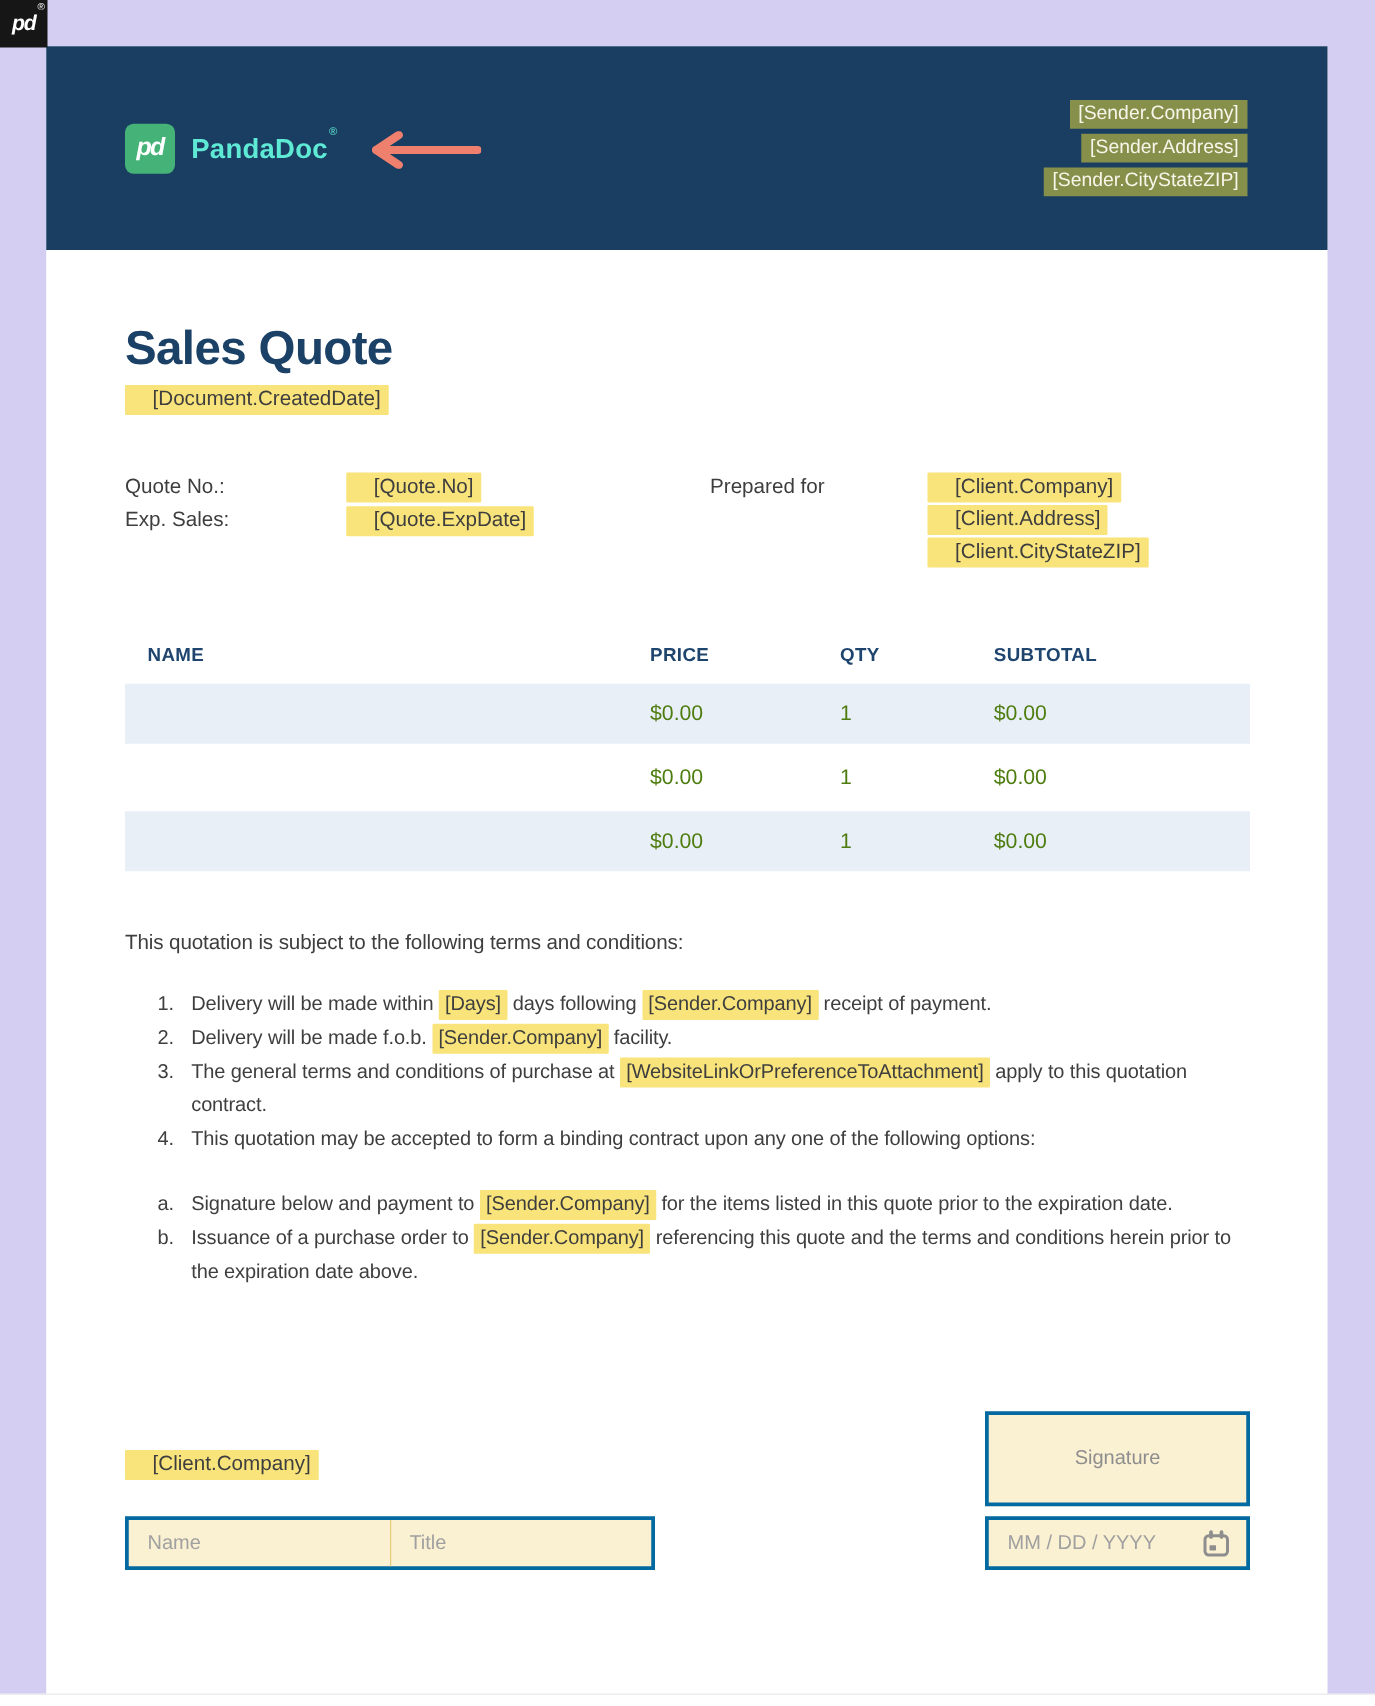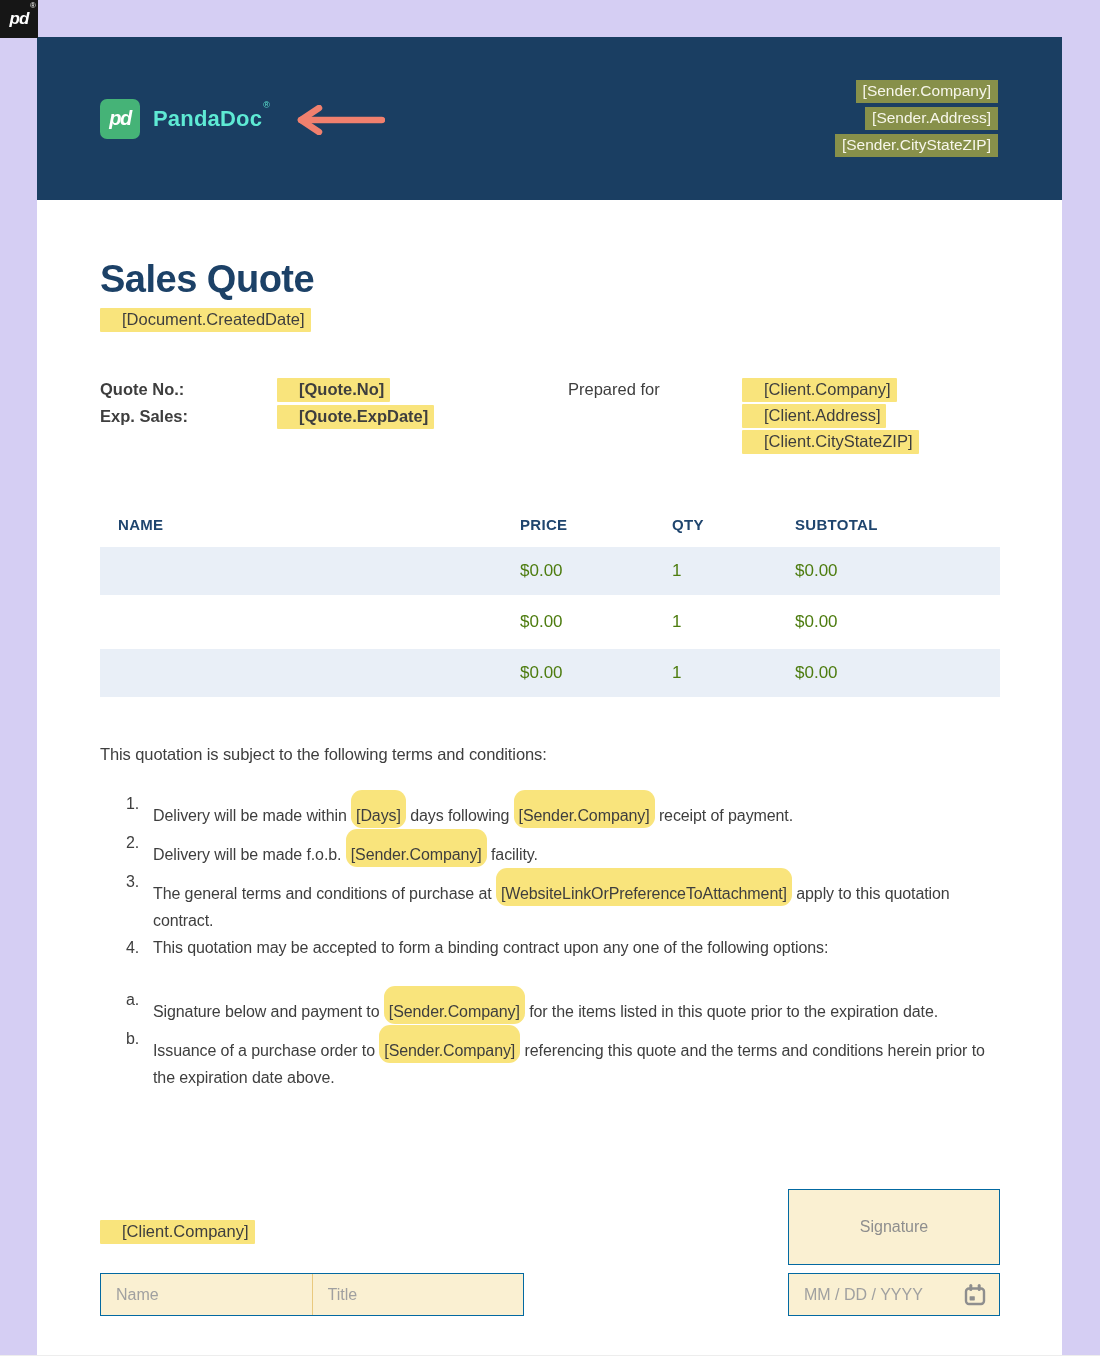--- a/index.html
+++ b/index.html
@@ -47,7 +47,7 @@
 
   .meta-row { margin-top:46px; display:flex; font-size:16.5px; color:#3E3E3E; }
   .meta-left { width:468px; }
-  .meta-line { display:flex; min-height:26px; align-items:flex-start; margin-bottom:1px;font-weight:bold; }
+  .meta-line { display:flex; min-height:26px; align-items:flex-start; margin-bottom:1px; }
   .meta-label { width:177px; flex:none; padding-top:2px; }
   .prepared-label { width:174px; flex:none; padding-top:2px; }
   .client-col { display:flex; flex-direction:column; align-items:flex-start; }

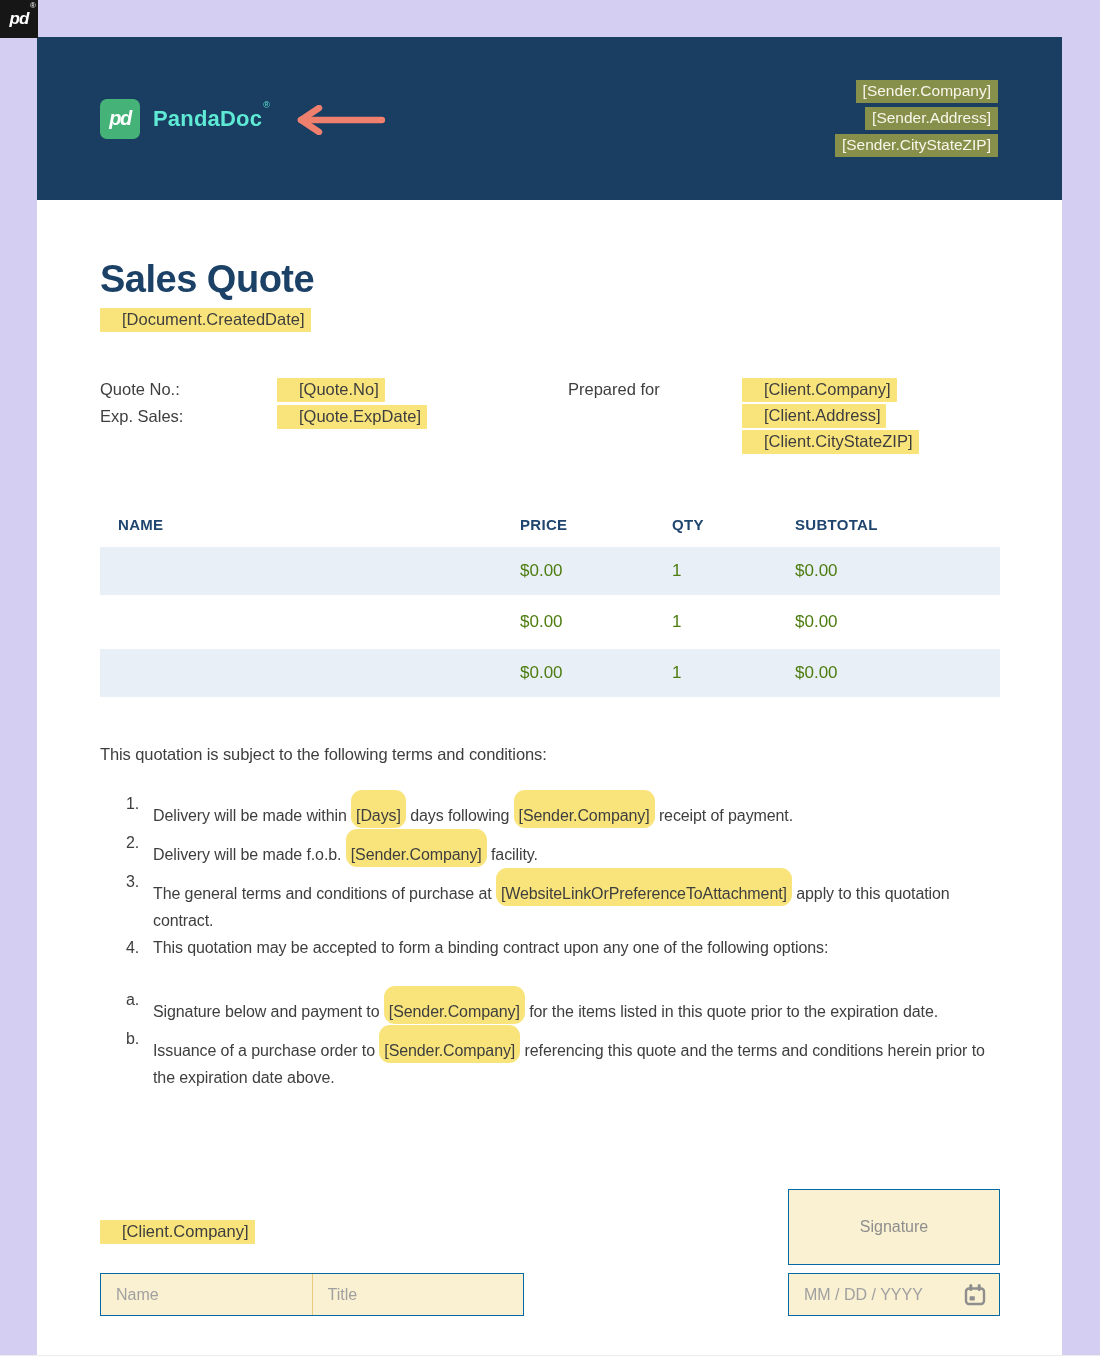--- a/index.html
+++ b/index.html
@@ -72,7 +72,7 @@
   .titem { display:flex; line-height:27px; }
   .titem .marker { width:27px; flex:none; margin-left:26px; }
   .titem .ttext { flex:1; }
-  .titem .hl { padding:16px 5px 2px 5px; line-height:20px;border-radius:11px; }
+  .titem .hl { padding:2px 5px 2px 5px; line-height:20px; }
 
   
   .sig-section { position:relative; margin-top:98px; height:128px; }

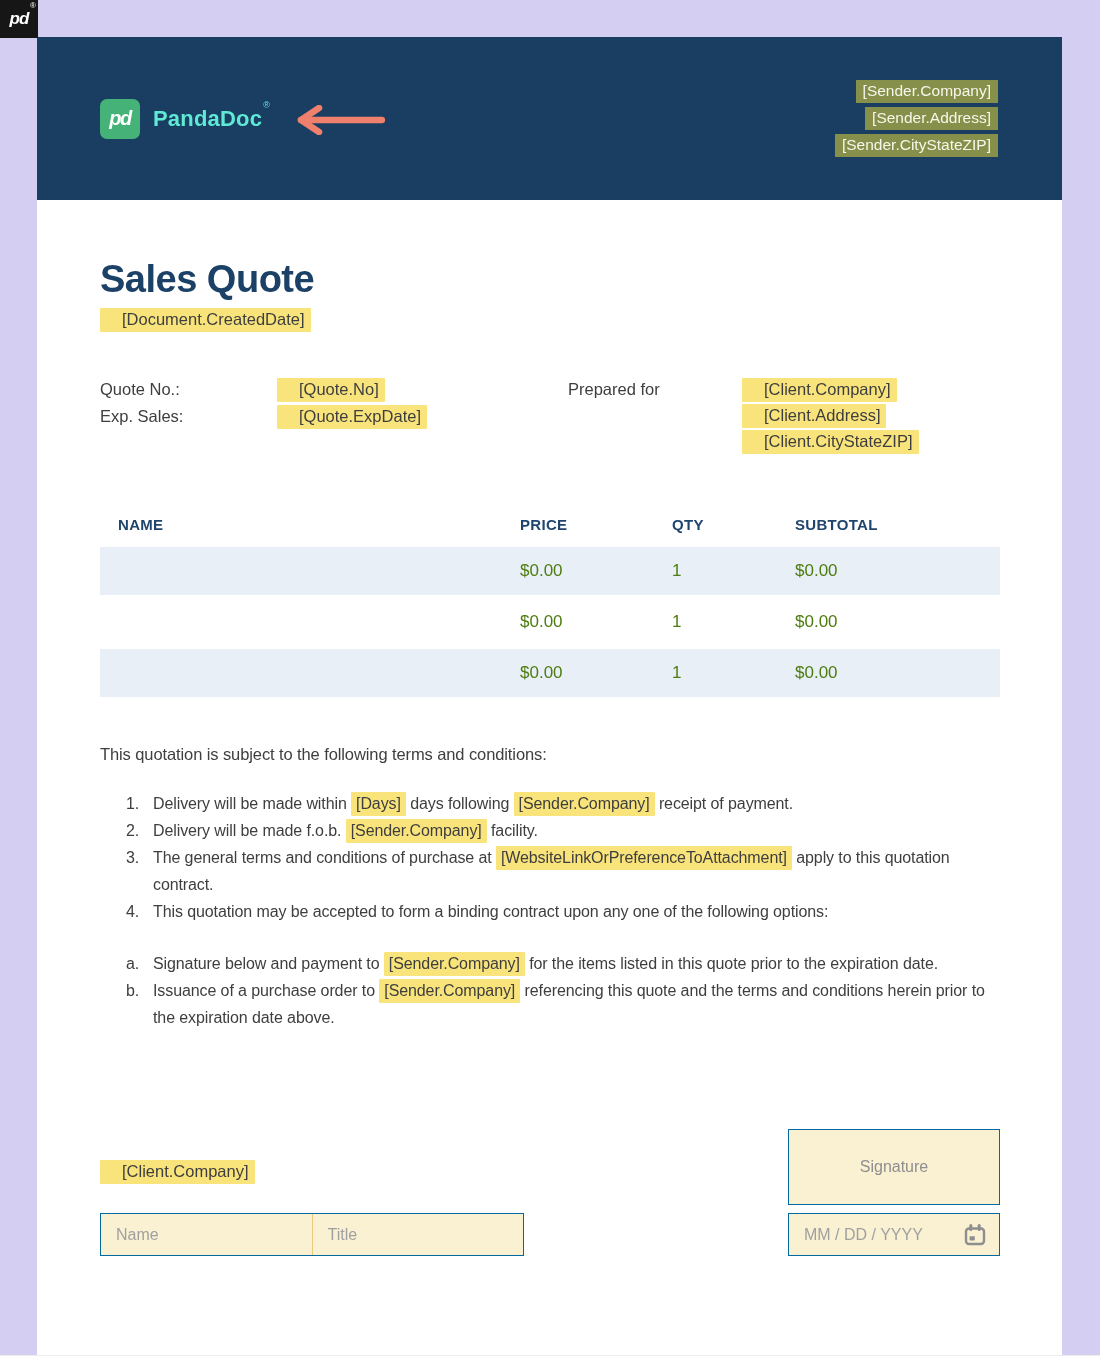--- a/index.html
+++ b/index.html
@@ -77,7 +77,7 @@
   
   .sig-section { position:relative; margin-top:98px; height:128px; }
   .client-company { position:absolute; left:0; top:31px; font-size:16.5px; }
-  .field-box { background:#FAF0D2; border:1px solid #0369a1; }
+  .field-box { background:#FAF0D2; border:3px solid #0369a1; }
   .name-title-row { position:absolute; left:0; top:84px; width:424px; height:43px; display:flex; }
   .name-title-row input { flex:1; background:transparent; border:none; outline:none;
     padding:0 0 0 15px; font-size:16px; color:#3E3E3E; font-family:inherit; min-width:0; }

